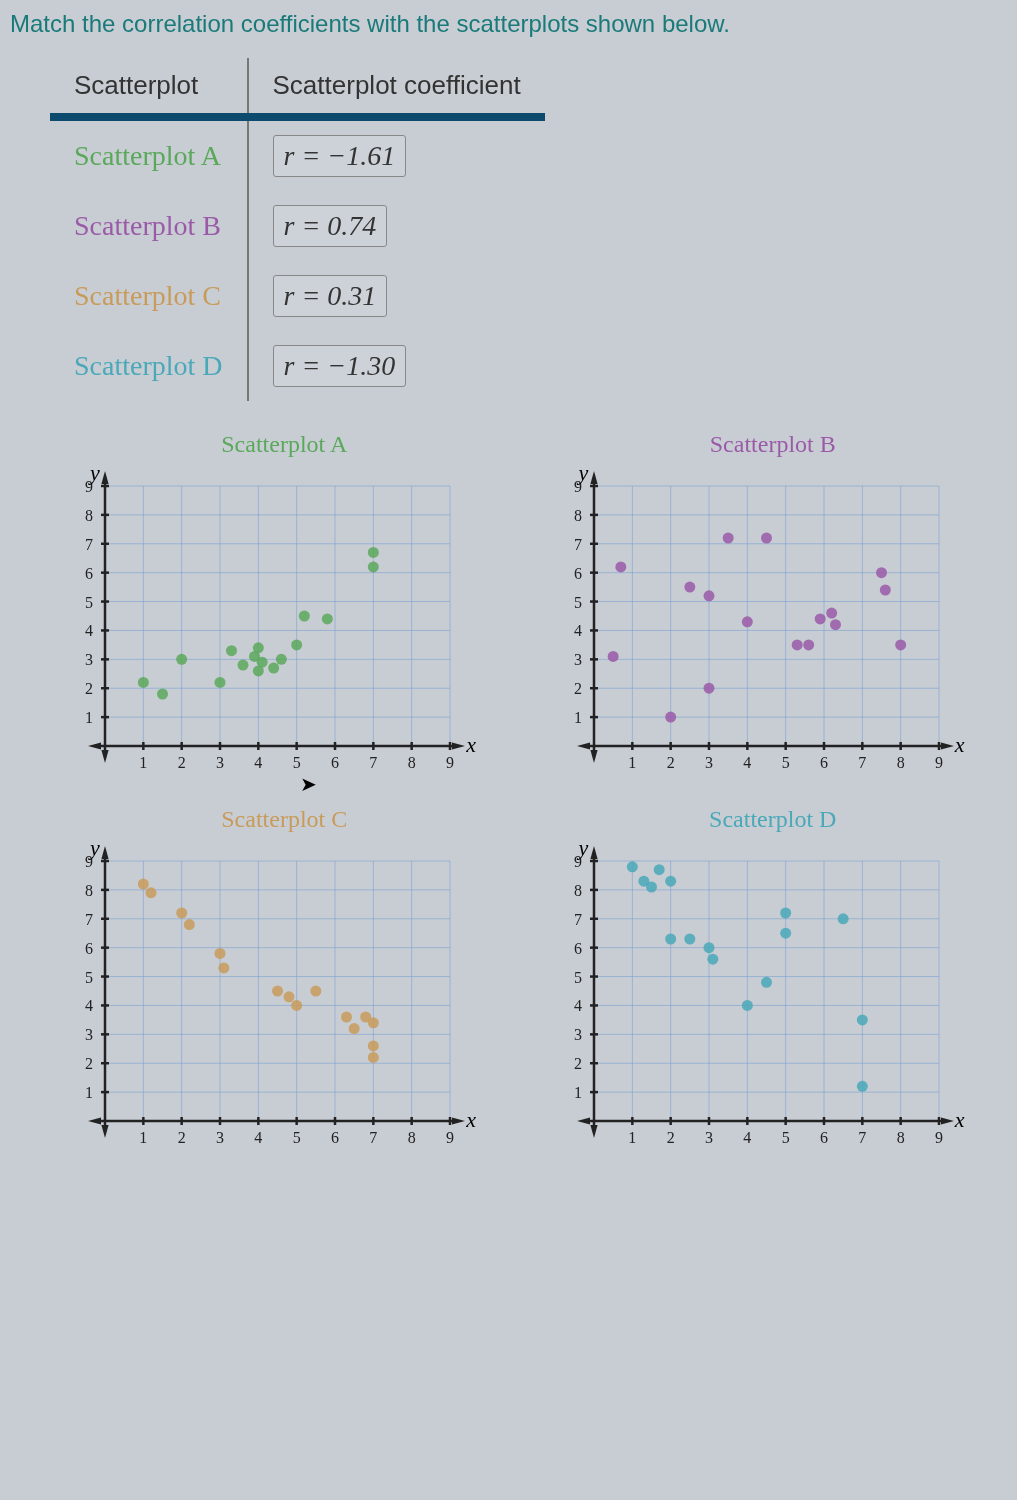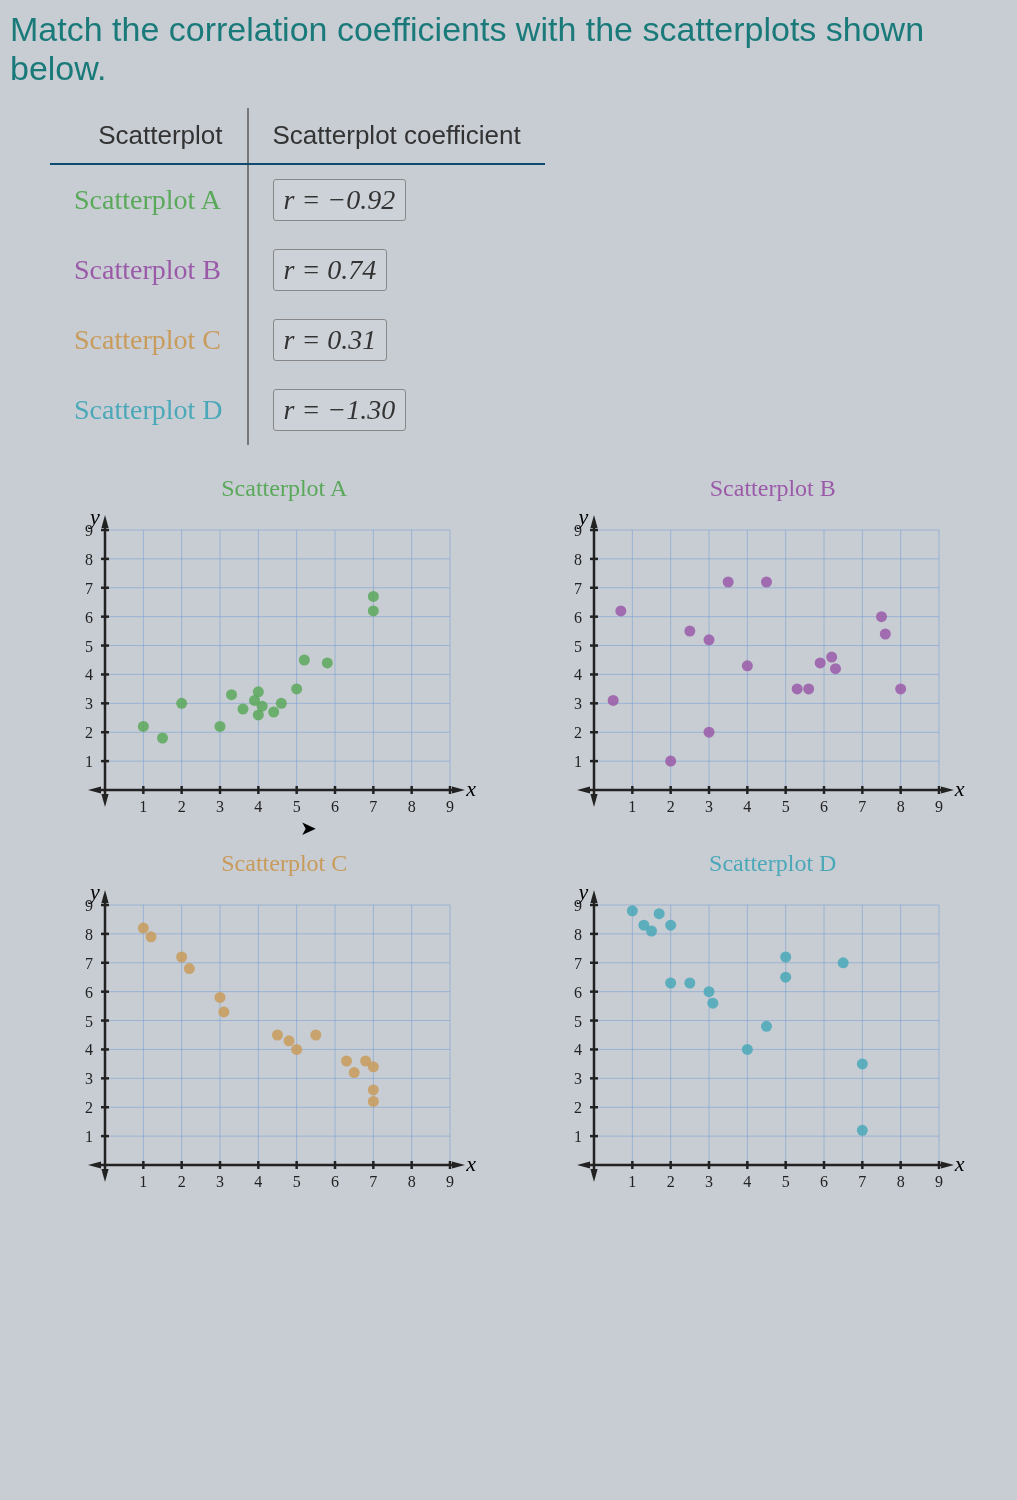--- a/index.html
+++ b/index.html
@@ -10,7 +10,7 @@
     width: 1017px;
   }
   .question {
-    font-size: 34px;
+    font-size: 24px;
     color: #1a7a7a;
     margin-bottom: 20px;
     font-family: Arial, sans-serif;

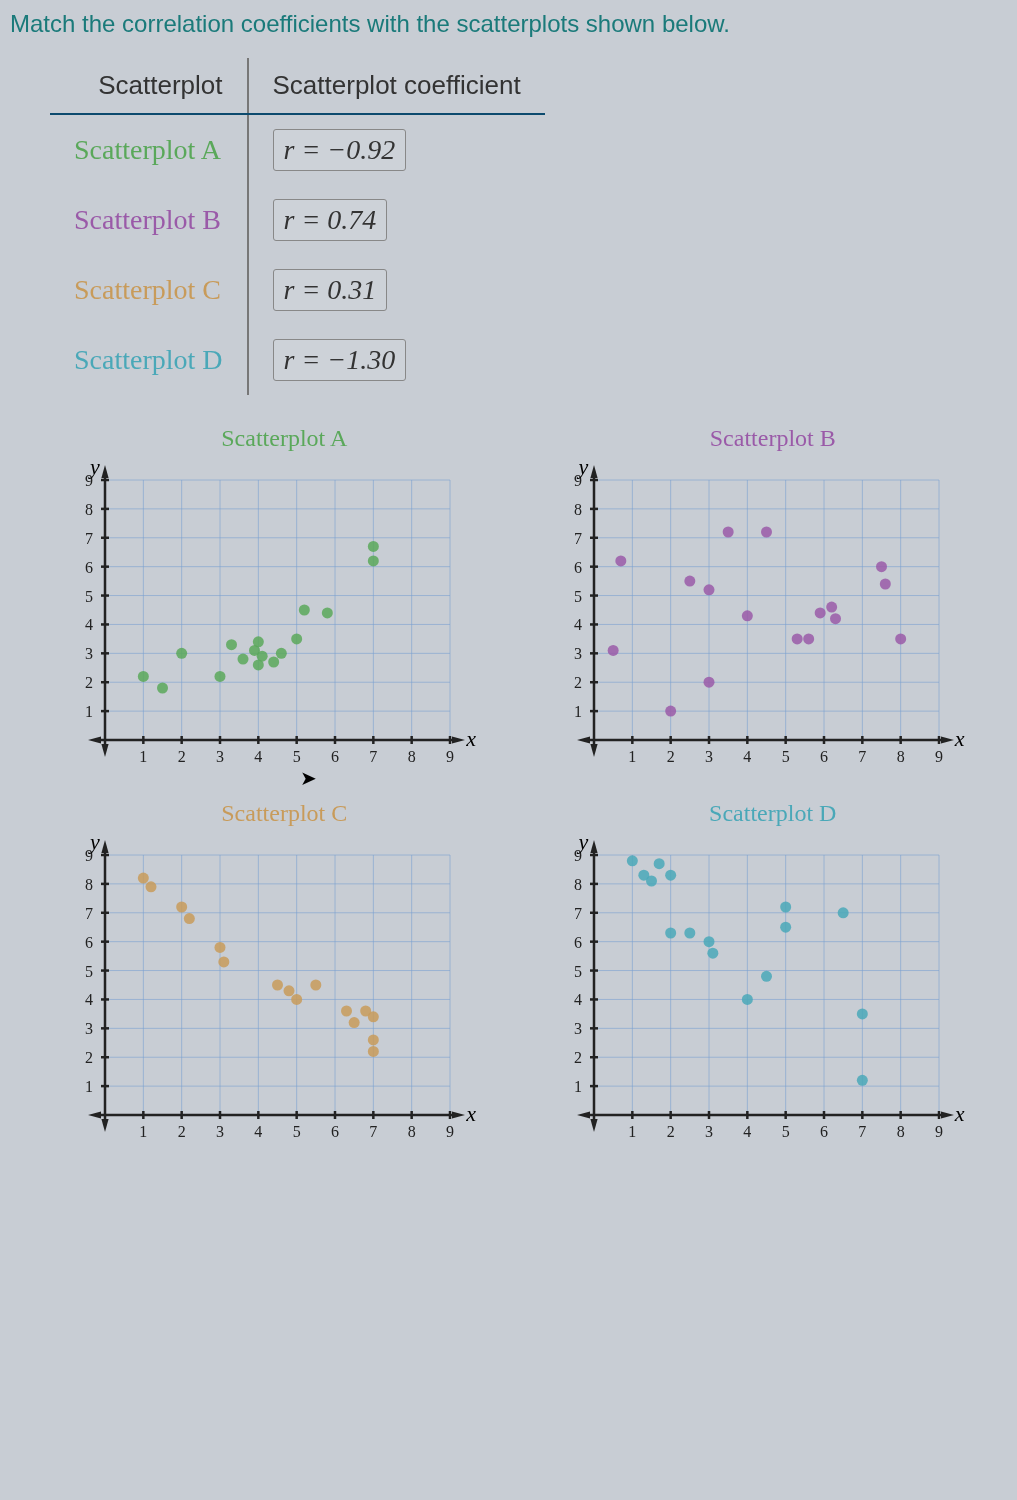--- a/index.html
+++ b/index.html
@@ -25,8 +25,8 @@
     font-size: 26px;
     color: #333;
     padding: 12px 24px;
-    text-align: right;
-    border-bottom: 2px solid #0c4a6e;
+    text-align: left;
+    border-bottom: 8px solid #0c4a6e;
     font-family: Arial, sans-serif;
   }
   .match-table th:first-child { border-right: 2px solid #777; }

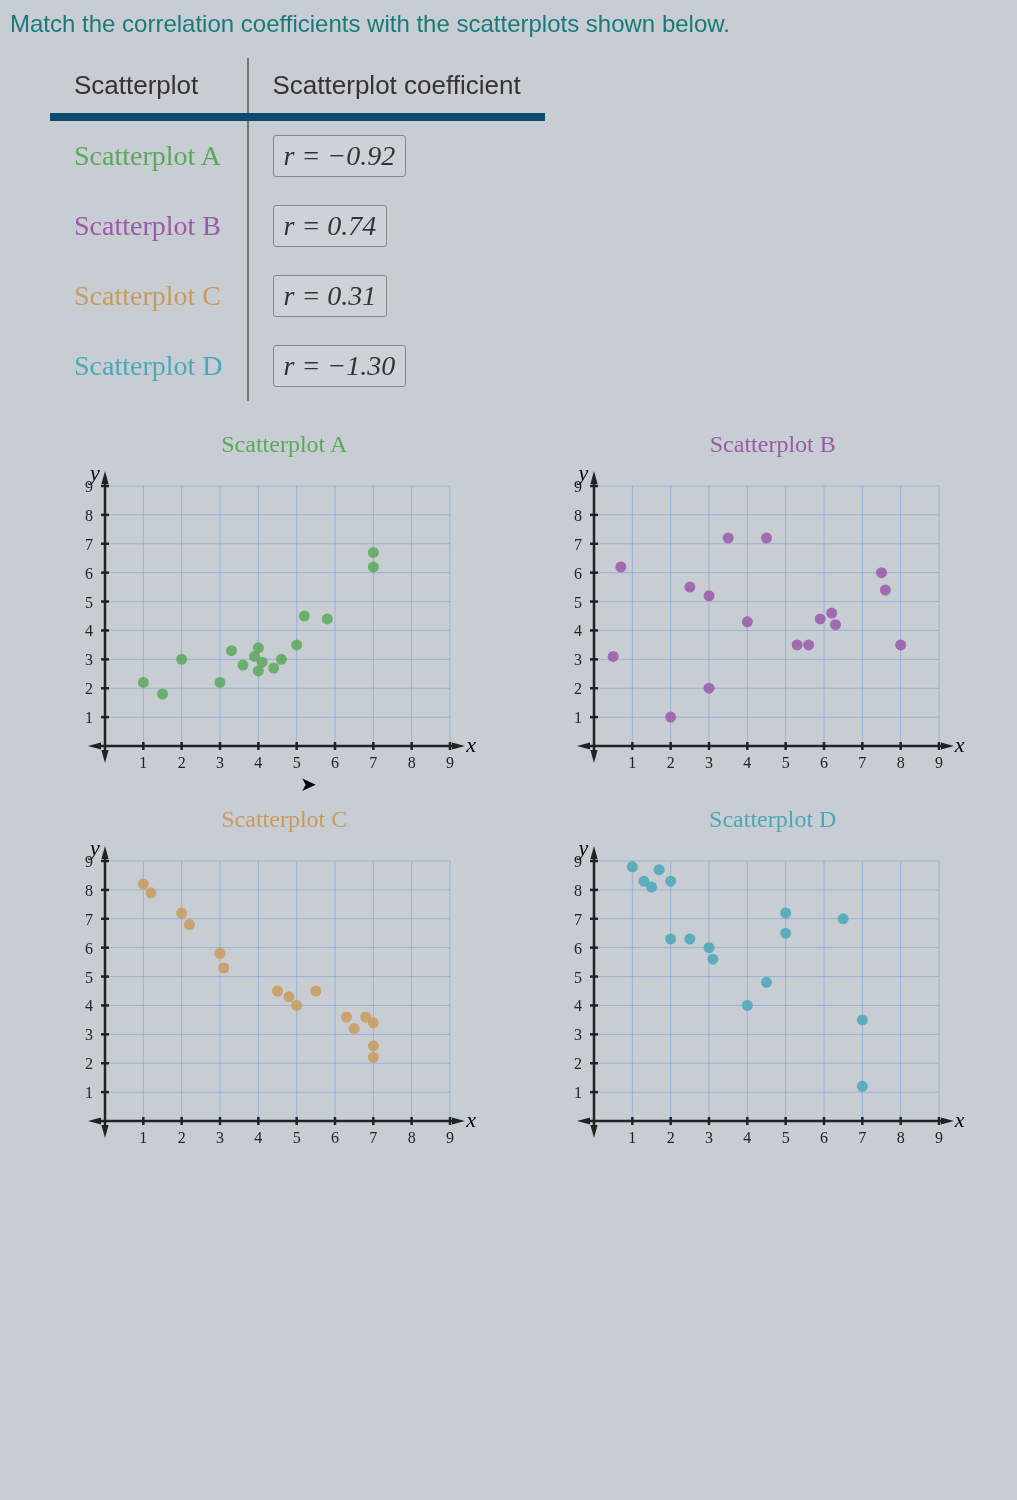--- a/index.html
+++ b/index.html
@@ -110,7 +110,7 @@
   <tbody>
     <tr>
       <td class="row-a">Scatterplot A</td>
-      <td><span class="r-box">r = −0.92</span></td>
+      <td><span class="r-box">r = −1.61</span></td>
     </tr>
     <tr>
       <td class="row-b">Scatterplot B</td>

